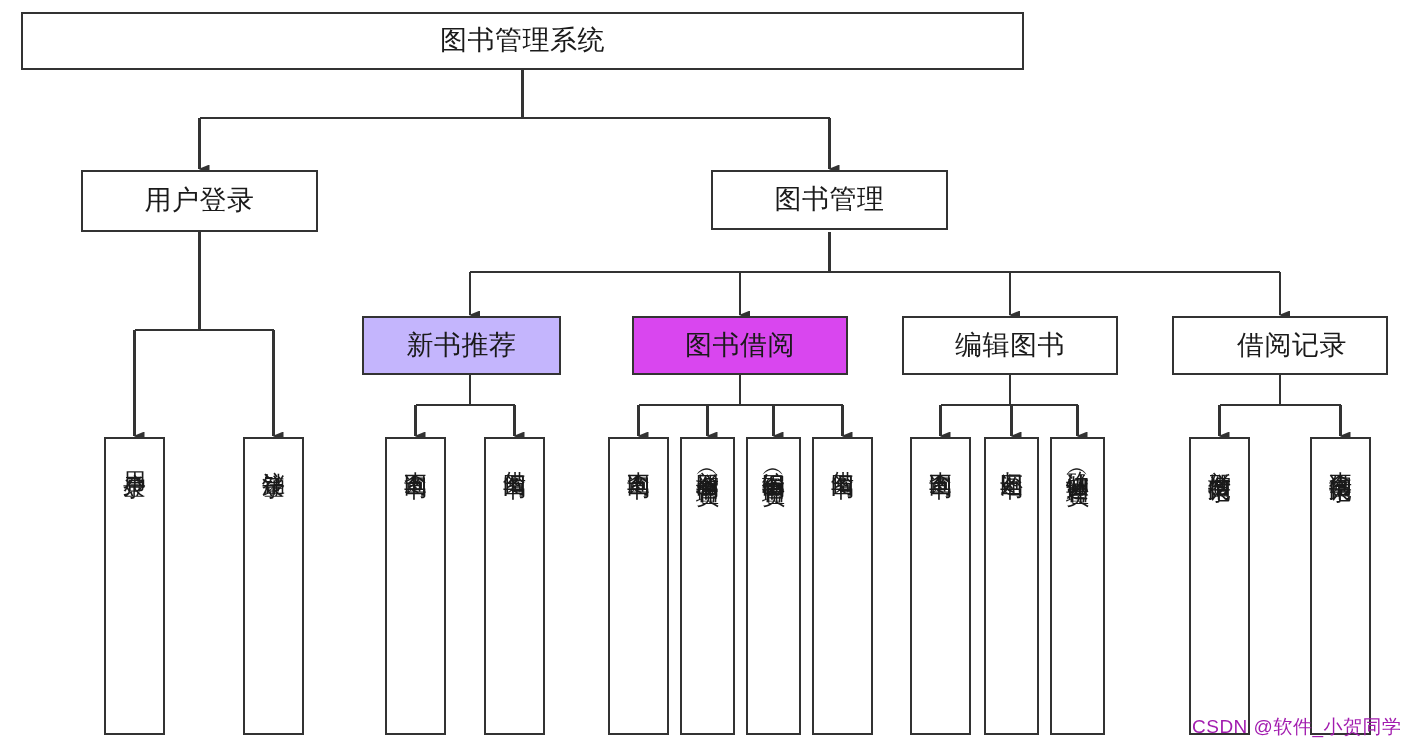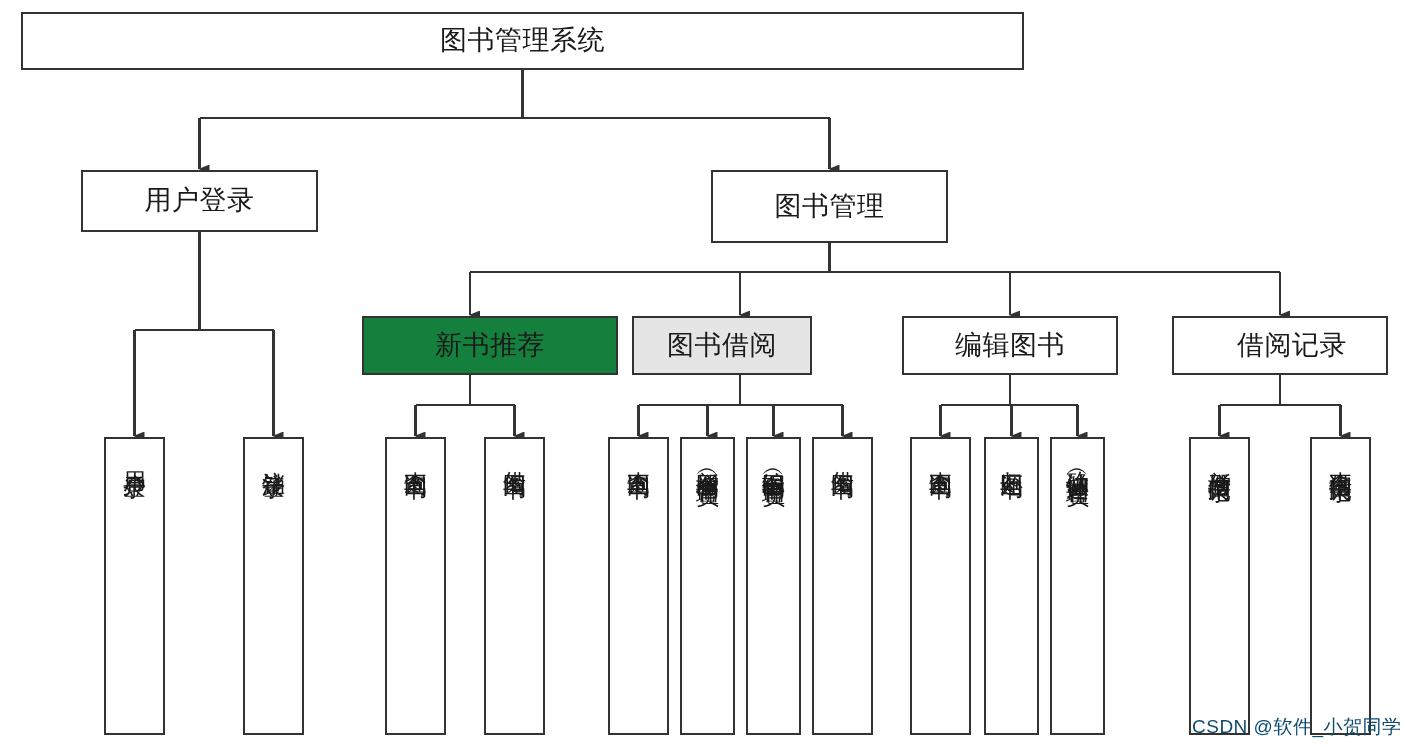--- a/index.html
+++ b/index.html
@@ -122,7 +122,7 @@
       <div class="node horizontal" style="left: 81px; top: 170px; width: 237px; height: 62px; border-color: rgb(51, 51, 51); background: rgb(255, 255, 255);">
         <span class="node-label">用户登录</span>
       </div>
-      <div class="node horizontal" style="left: 711px; top: 170px; width: 237px; height: 73px; border-color: rgb(51, 51, 51); background: rgb(255, 255, 255);">
+      <div class="node horizontal" style="left: 711px; top: 170px; width: 237px; height: 60px; border-color: rgb(51, 51, 51); background: rgb(255, 255, 255);">
         <span class="node-label">图书管理</span>
       </div>
       <div class="node horizontal" style="left: 362px; top: 316px; width: 256px; height: 59px; border-color: rgb(51, 51, 51); background: #15803d;">

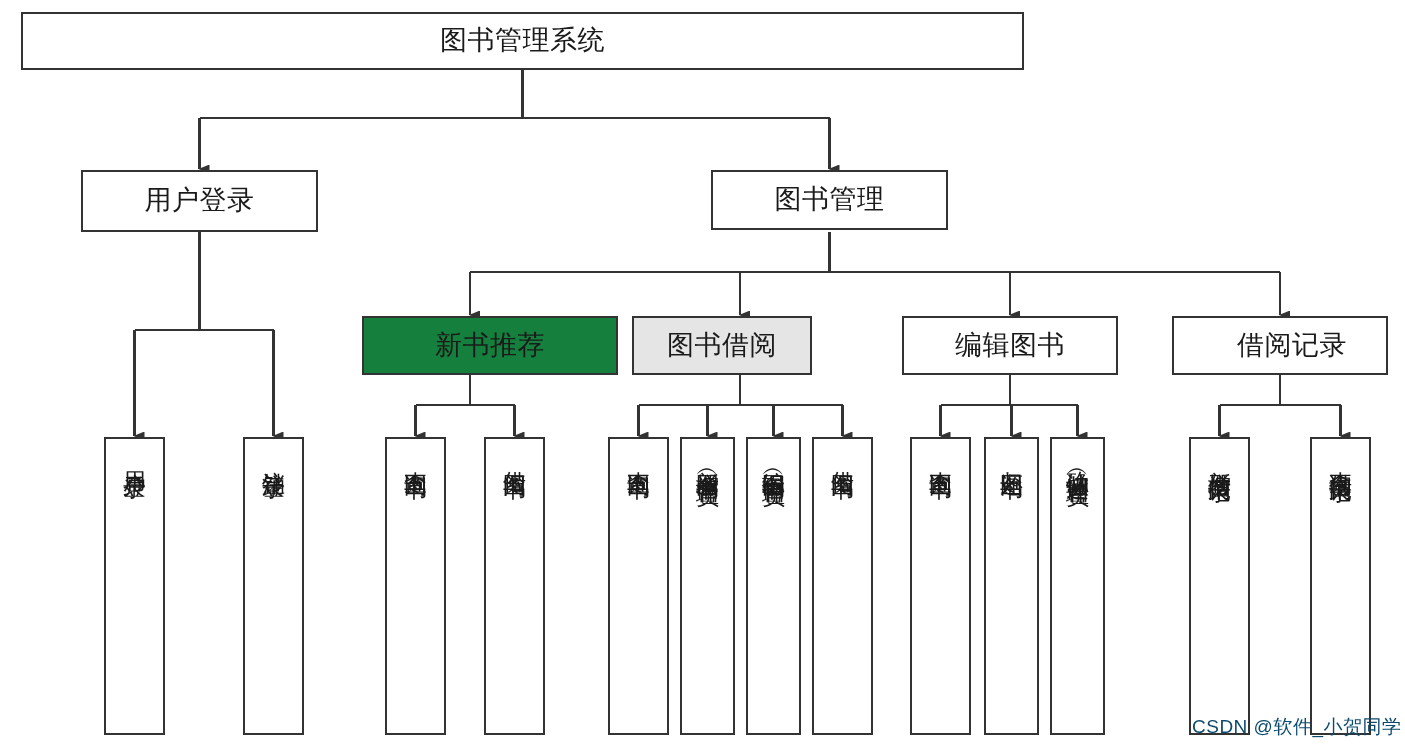--- a/index.html
+++ b/index.html
@@ -125,7 +125,7 @@
       <div class="node horizontal" style="left: 711px; top: 170px; width: 237px; height: 60px; border-color: rgb(51, 51, 51); background: rgb(255, 255, 255);">
         <span class="node-label">图书管理</span>
       </div>
-      <div class="node horizontal" style="left: 362px; top: 316px; width: 256px; height: 59px; border-color: rgb(51, 51, 51); background: #15803d;">
+      <div class="node horizontal" style="left: 362px; top: 316px; width: 199px; height: 59px; border-color: rgb(51, 51, 51); background: #c4b5fd;">
         <span class="node-label">新书推荐</span>
       </div>
       <div class="node horizontal" style="left: 632px; top: 316px; width: 180px; height: 59px; border-color: rgb(51, 51, 51); background: #e5e5e5;">

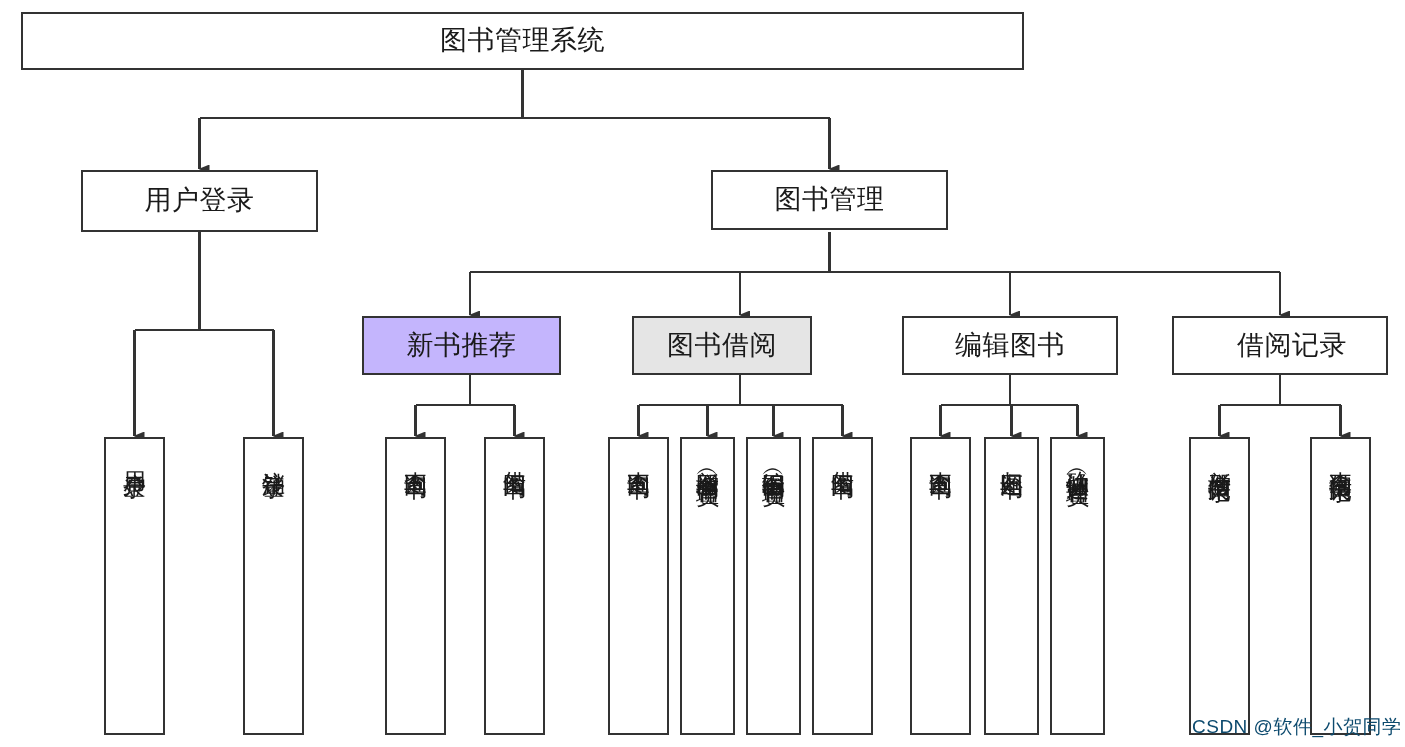--- a/index.html
+++ b/index.html
@@ -128,7 +128,7 @@
       <div class="node horizontal" style="left: 362px; top: 316px; width: 199px; height: 59px; border-color: rgb(51, 51, 51); background: #c4b5fd;">
         <span class="node-label">新书推荐</span>
       </div>
-      <div class="node horizontal" style="left: 632px; top: 316px; width: 180px; height: 59px; border-color: rgb(51, 51, 51); background: #e5e5e5;">
+      <div class="node horizontal" style="left: 632px; top: 316px; width: 216px; height: 59px; border-color: rgb(51, 51, 51); background: #d946ef;">
         <span class="node-label">图书借阅</span>
       </div>
       <div class="node horizontal" style="left: 902px; top: 316px; width: 216px; height: 59px; border-color: rgb(51, 51, 51); background: rgb(255, 255, 255);">

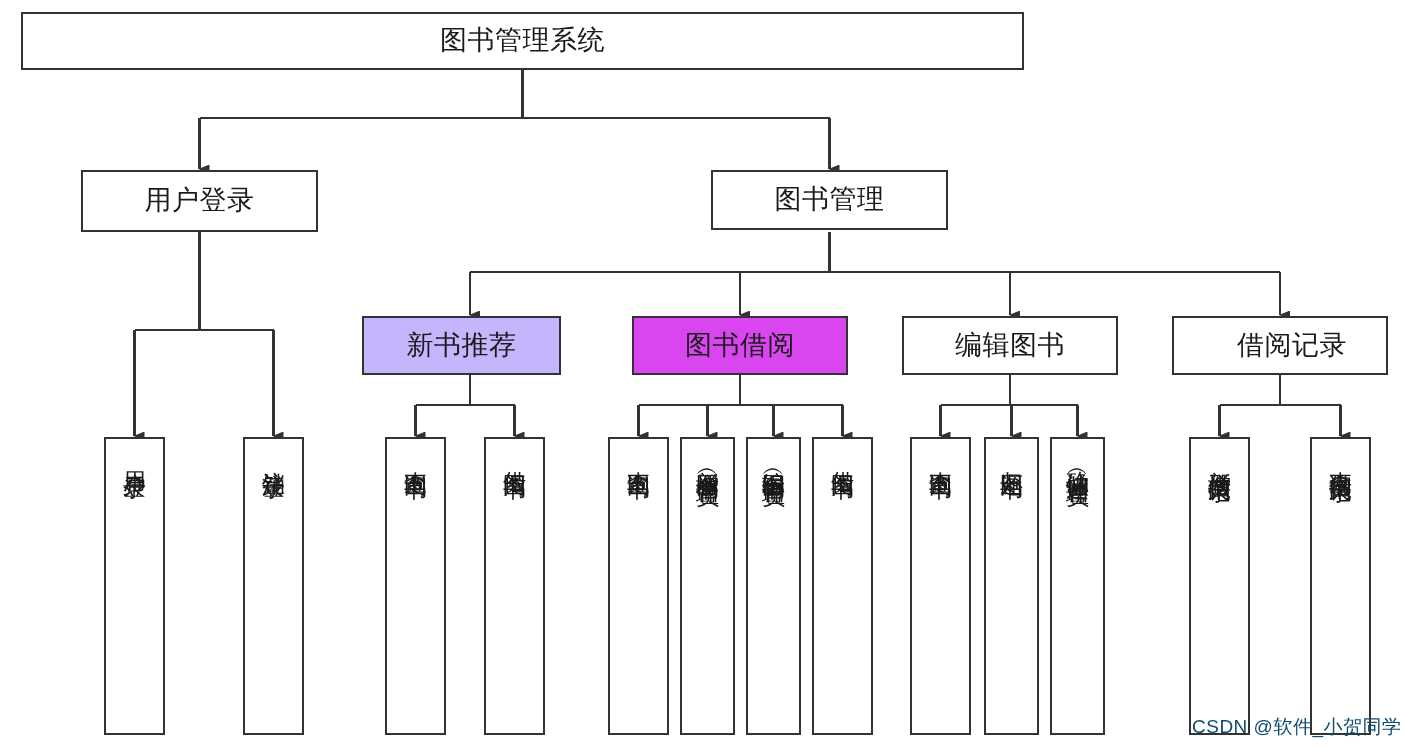--- a/index.html
+++ b/index.html
@@ -178,7 +178,7 @@
       </div>
     </div>
 
-  <div class="watermark" style="left: 1192px; top: 714px; color: #0c4a6e;">CSDN @软件_小贺同学</div>
+  <div class="watermark" style="left: 1192px; top: 714px; color: #a21caf;">CSDN @软件_小贺同学</div>
 </div>
 
 </body></html>

